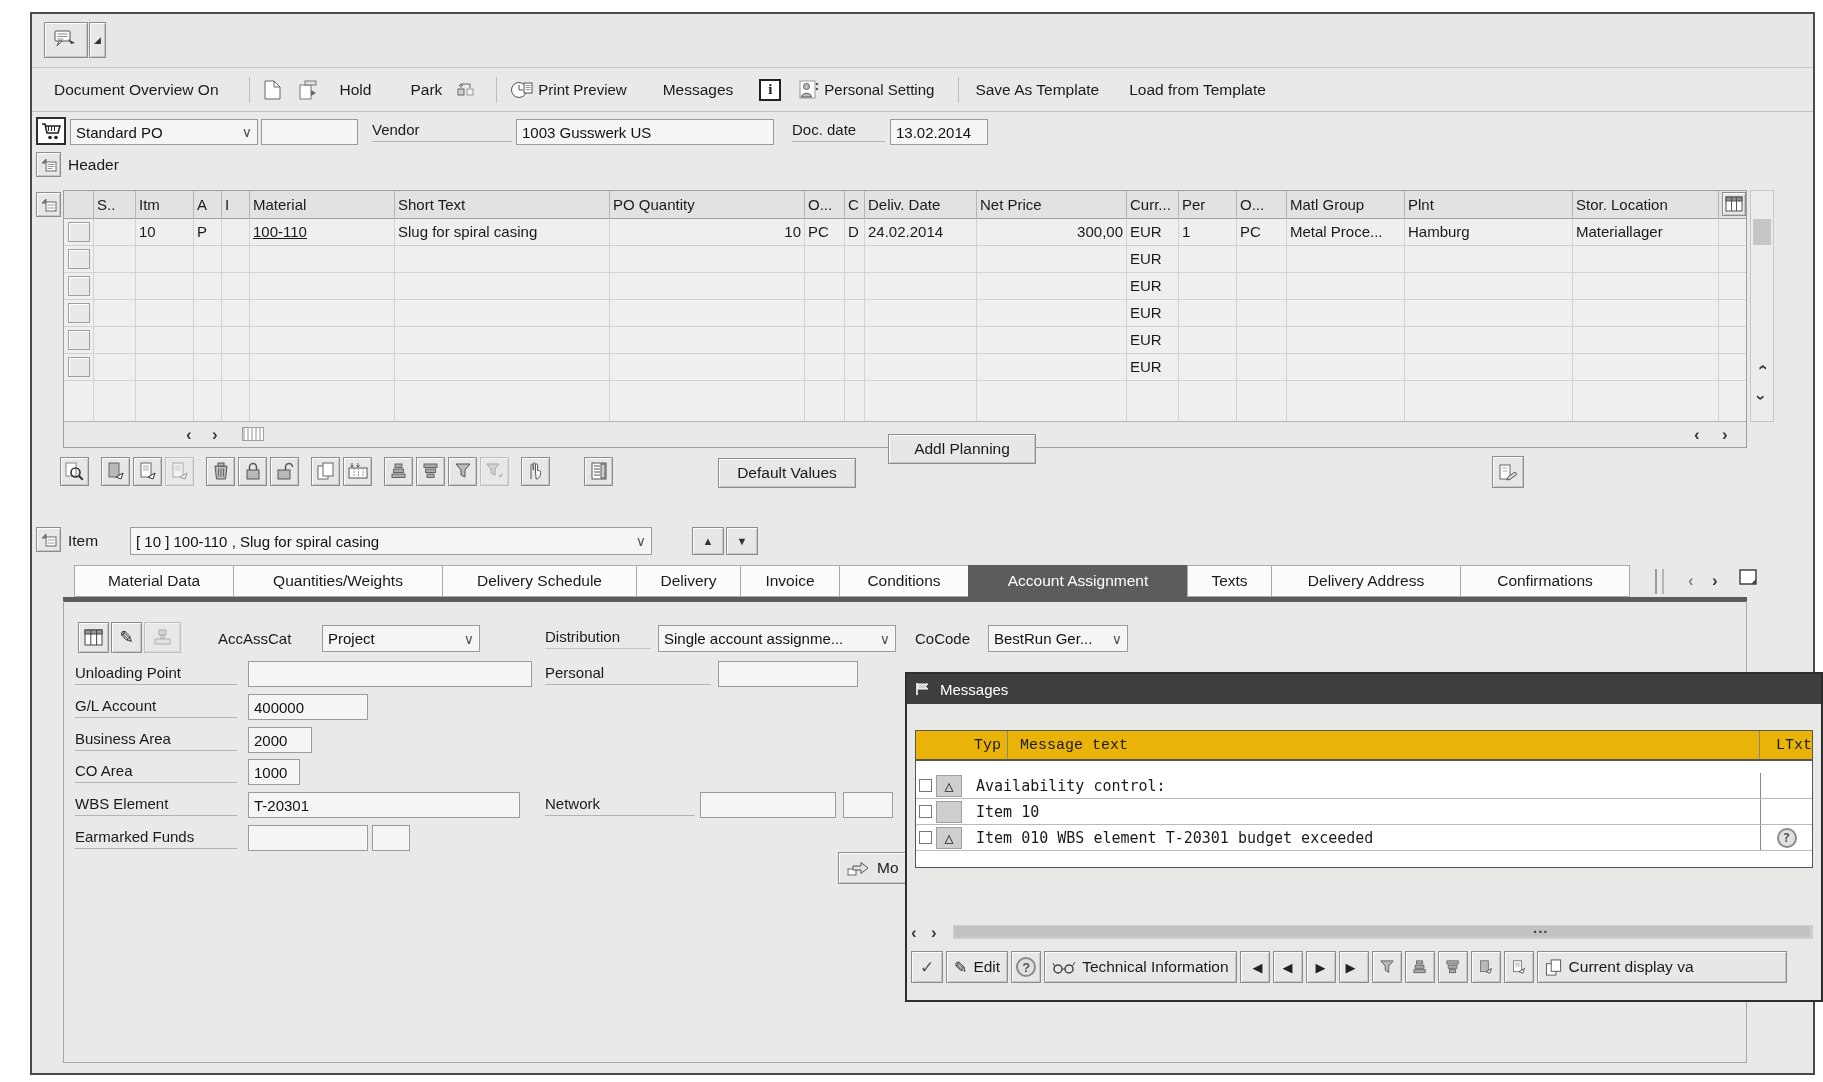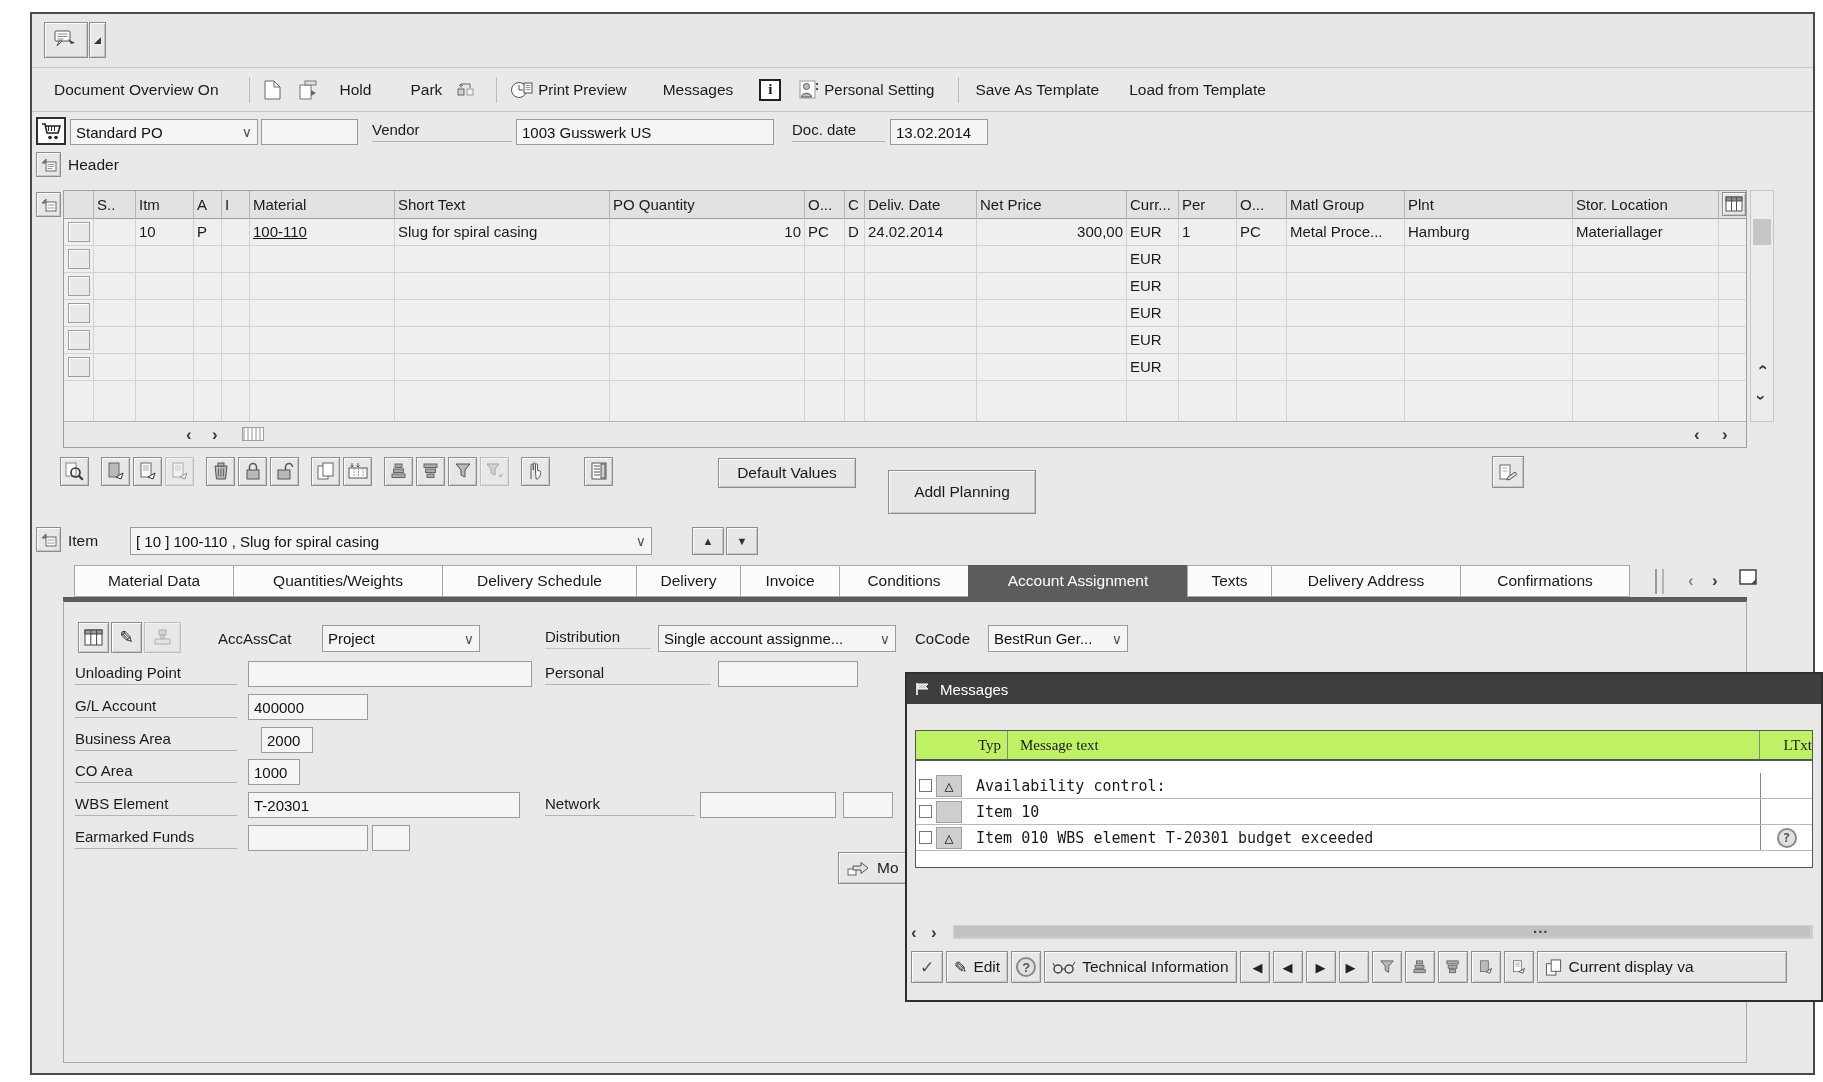--- a/index.html
+++ b/index.html
@@ -509,7 +509,7 @@
   <div class="abs pushbtn" style="left:718px;top:458px;width:138px;height:30px">
       <span>Default Values</span>
     </div>
-  <div class="abs pushbtn" style="left:888px;top:470px;width:148px;height:44px">
+  <div class="abs pushbtn" style="left:888px;top:434px;width:148px;height:30px">
       <span>Addl Planning</span>
     </div>
   <div class="abs ibtn" style="left:1492px;top:456px;width:32px;height:32px">

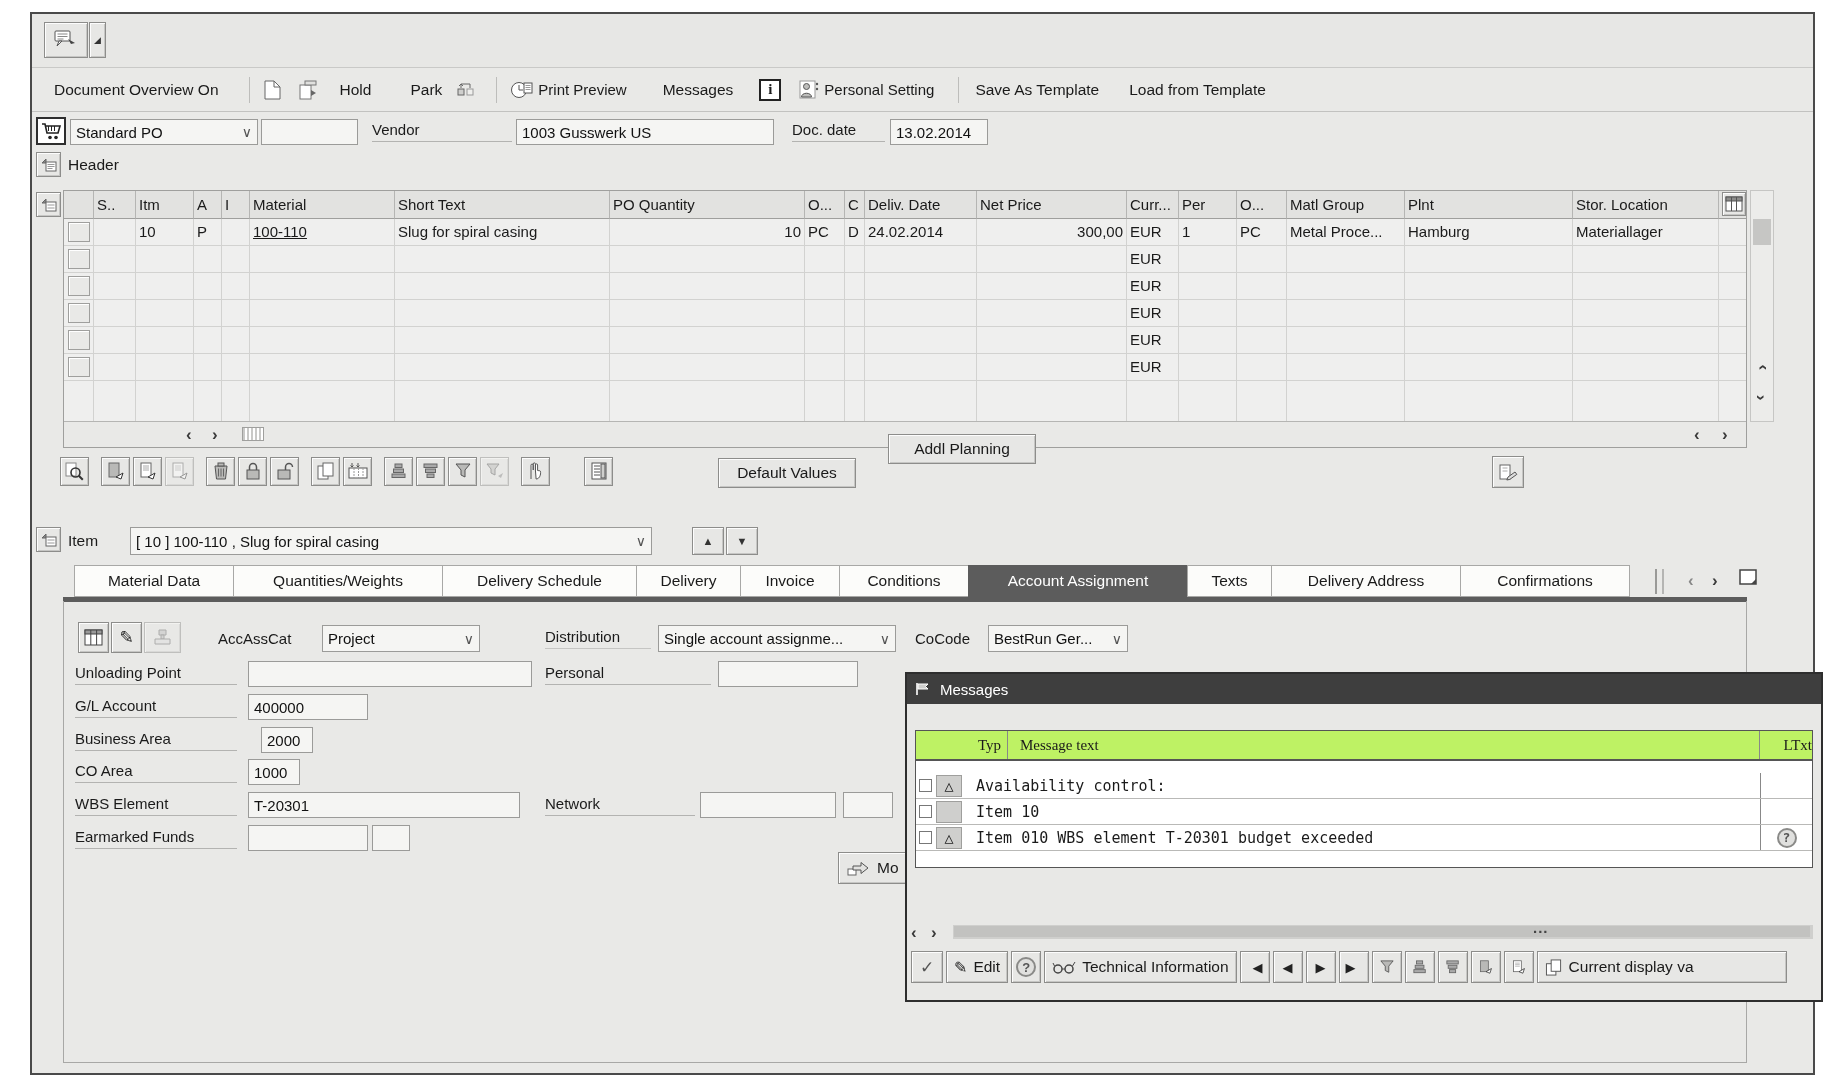--- a/index.html
+++ b/index.html
@@ -608,7 +608,7 @@
     </div>
 
   <span class="abs flabel" style="left:75px;top:730px;width:162px">Business Area</span>
-  <div class="abs input" style="left:261px;top:727px;width:52px">
+  <div class="abs input" style="left:248px;top:727px;width:64px">
       <span>2000</span>
     </div>
 

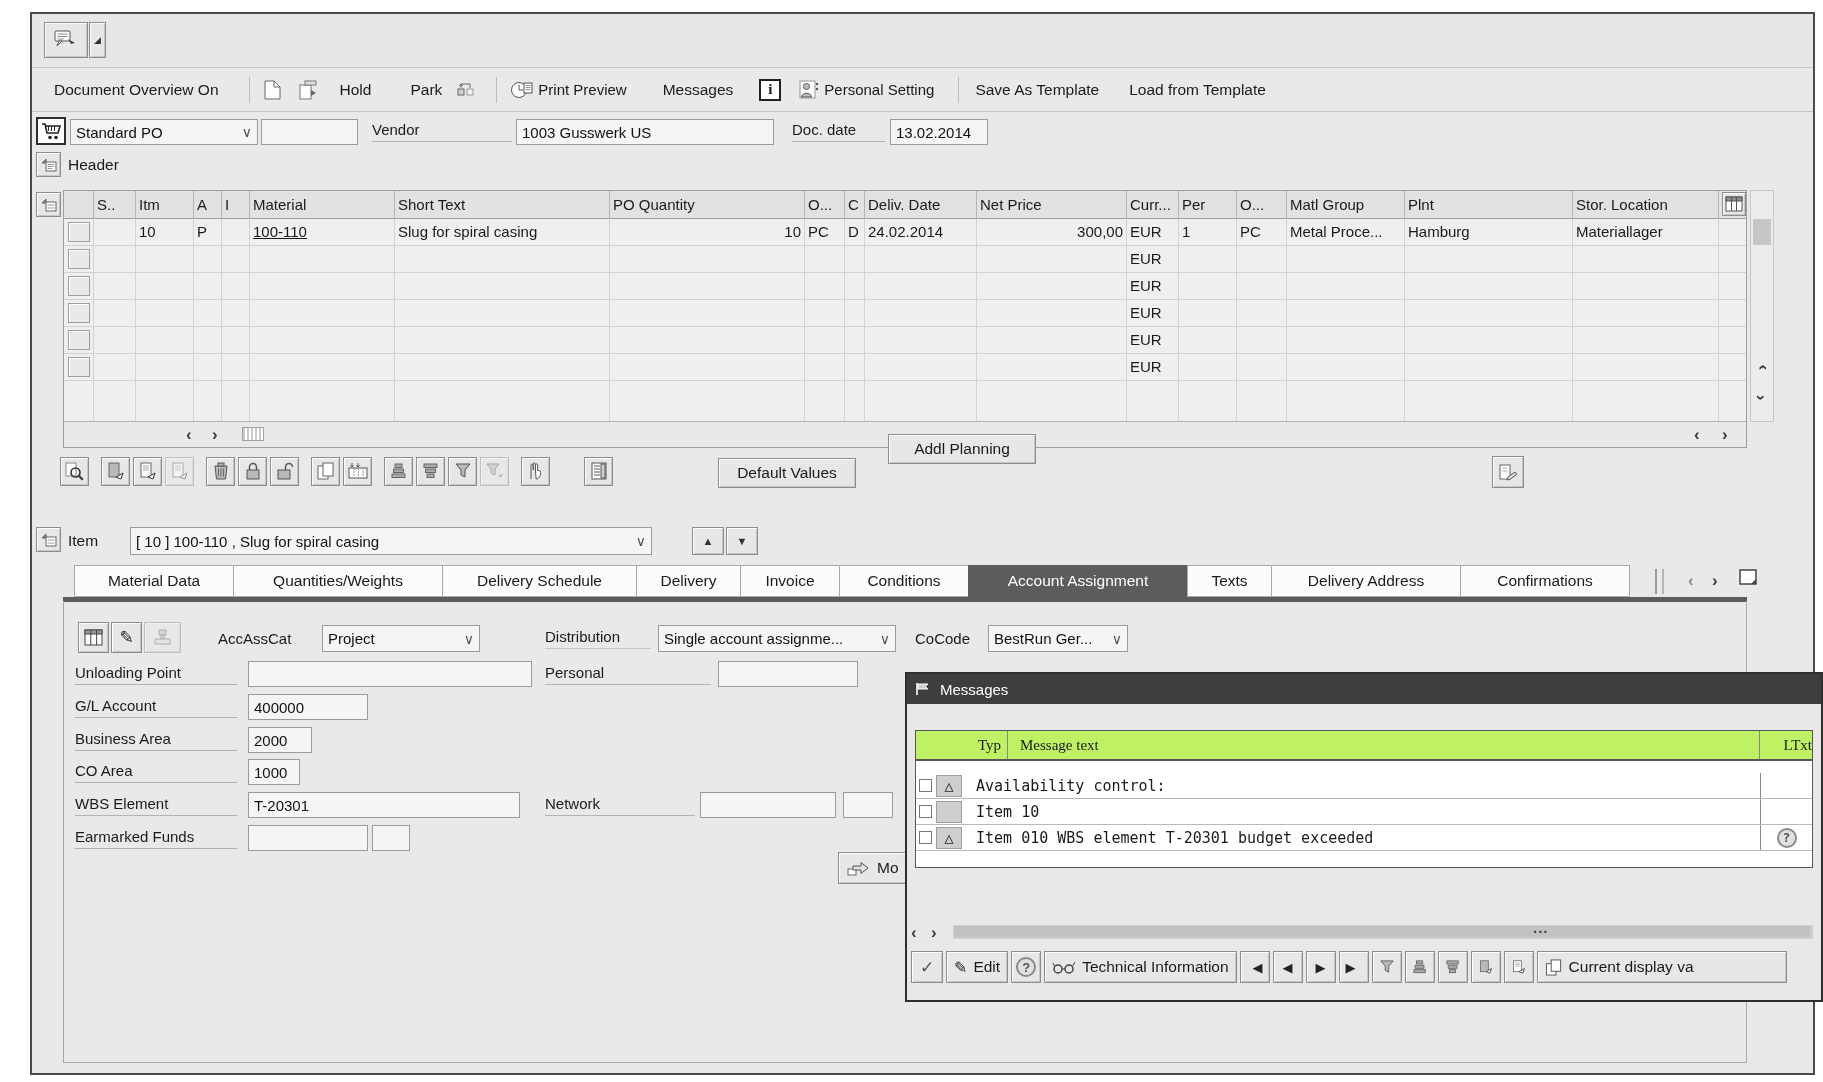--- a/index.html
+++ b/index.html
@@ -65,7 +65,7 @@
           display:flex;align-items:center;padding-left:8px;font-size:15px;gap:7px}
   .dtable{position:absolute;left:8px;top:56px;width:898px;height:138px;background:#fff;border:1px solid #555}
   .dhrow{display:flex;height:30px;border-bottom:2px solid #555}
-  .dh{background:#bef264;border-right:1px solid #888;font-family:Liberation Serif, serif;
+  .dh{background:#eab308;border-right:1px solid #888;font-family:Liberation Mono, monospace;
       font-size:15px;padding-top:6px}
   .drows{padding-top:12px}
   .drow{display:flex;align-items:center;height:26px;border-bottom:1px solid #b9b9b7;

